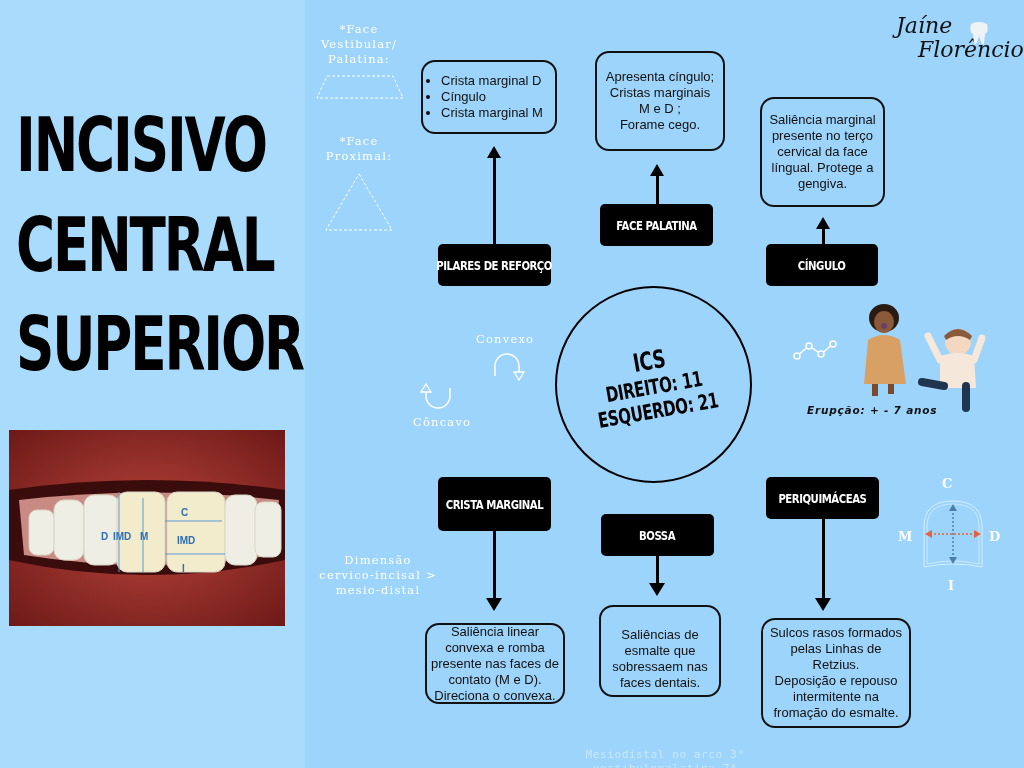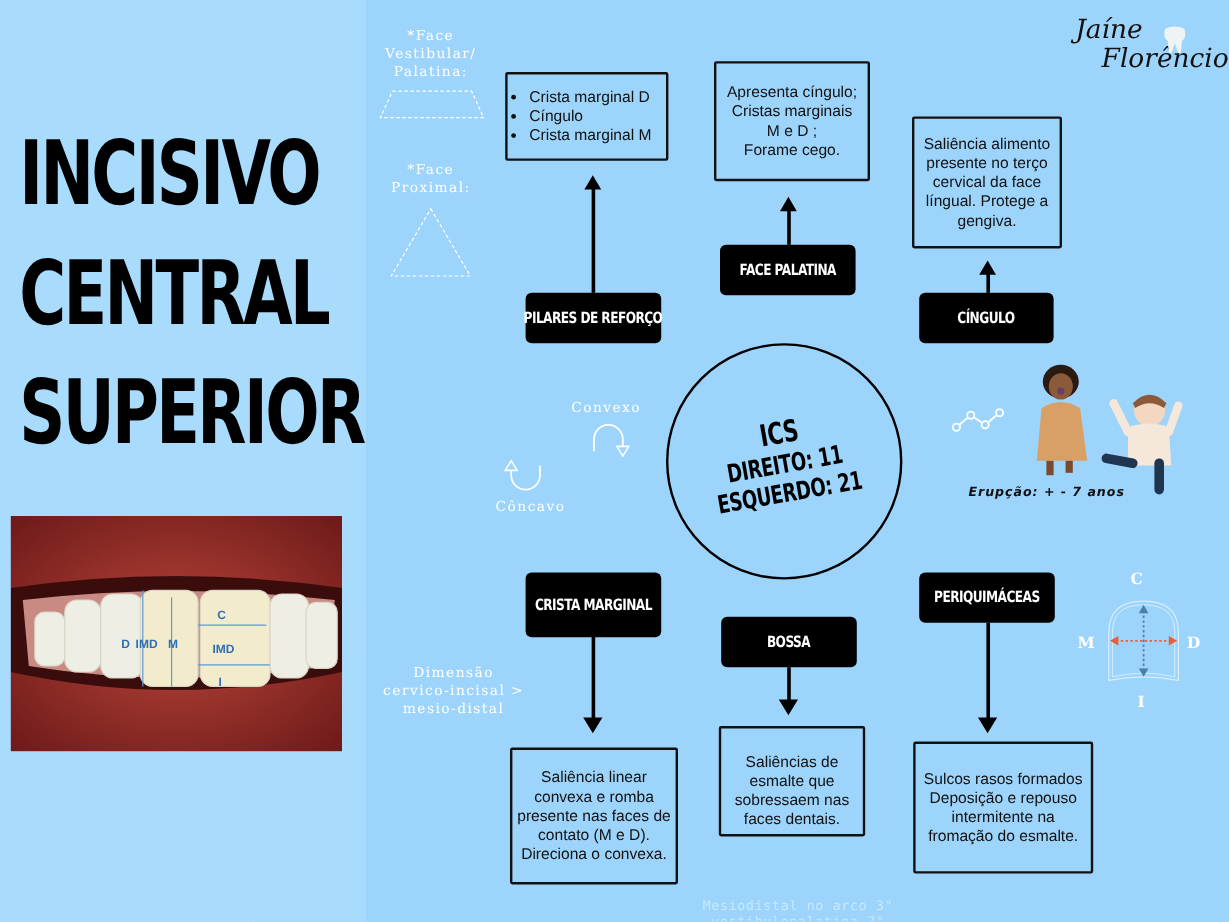--- a/index.html
+++ b/index.html
@@ -20,7 +20,7 @@
     font-family: "DejaVu Sans", sans-serif; font-weight: bold; font-size: 13px; letter-spacing: -0.6px; }
   .dark-label span { display: inline-block; transform: scaleX(0.78); white-space: nowrap; }
 
-  .info-box { position: absolute; border: 2.5px solid #111; border-radius: 2px; background: #9dd4fb; color: #111;
+  .info-box { position: absolute; border: 2.5px solid #111; border-radius: 14px; background: #9dd4fb; color: #111;
     font-family: "Liberation Sans", sans-serif; font-size: 13px; line-height: 16px; text-align: center; display: flex; align-items: center; justify-content: center; padding: 4px; }
   .info-box ul { list-style: disc; text-align: left; padding-left: 14px; margin-left: -8px; }
 

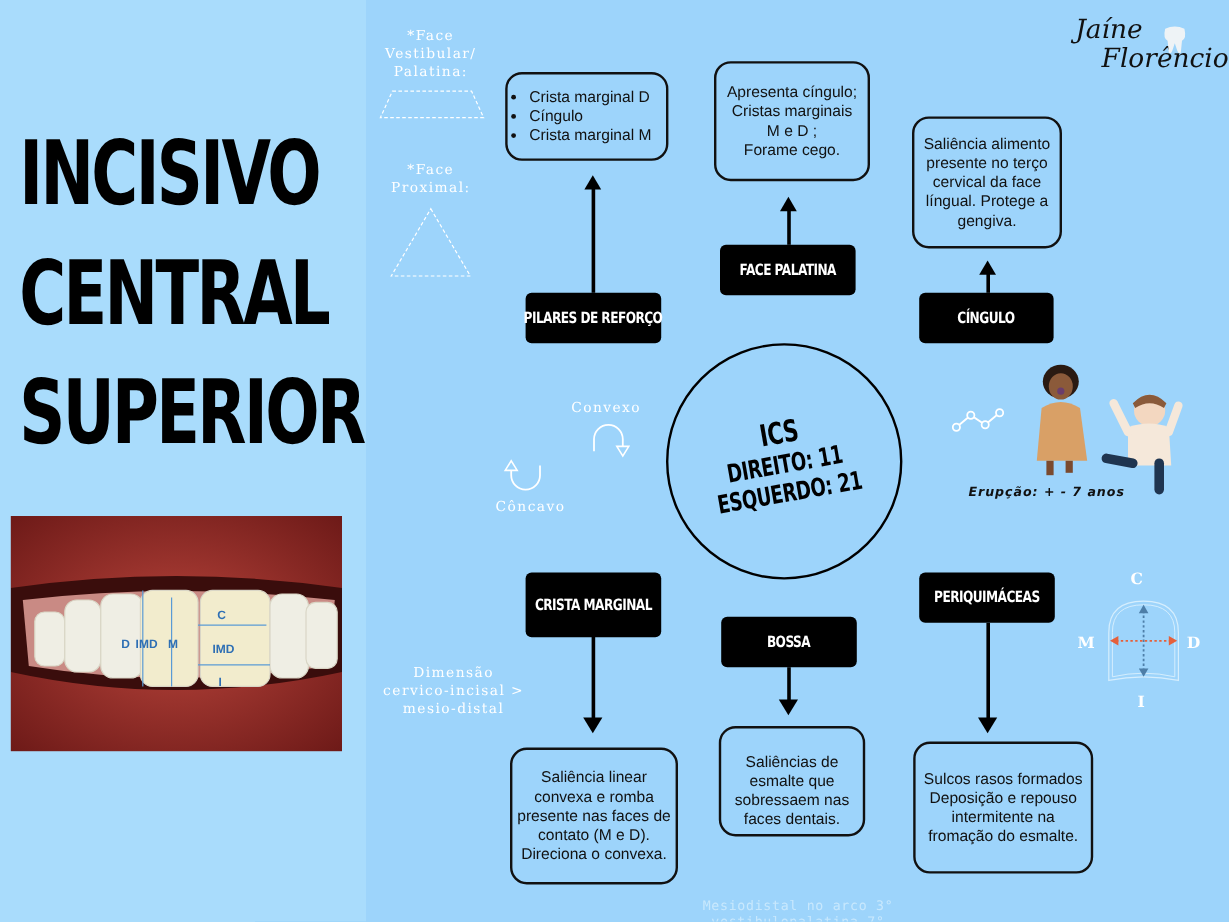--- a/index.html
+++ b/index.html
@@ -166,7 +166,7 @@
 
 <div class="info-box" style="left:760px;top:97px;width:125px;height:110px;">
   <div>
-    <div>Saliência alimento</div>
+    <div>Saliência marginal</div>
     <div>presente no terço</div>
     <div>cervical da face</div>
     <div>língual. Protege a</div>

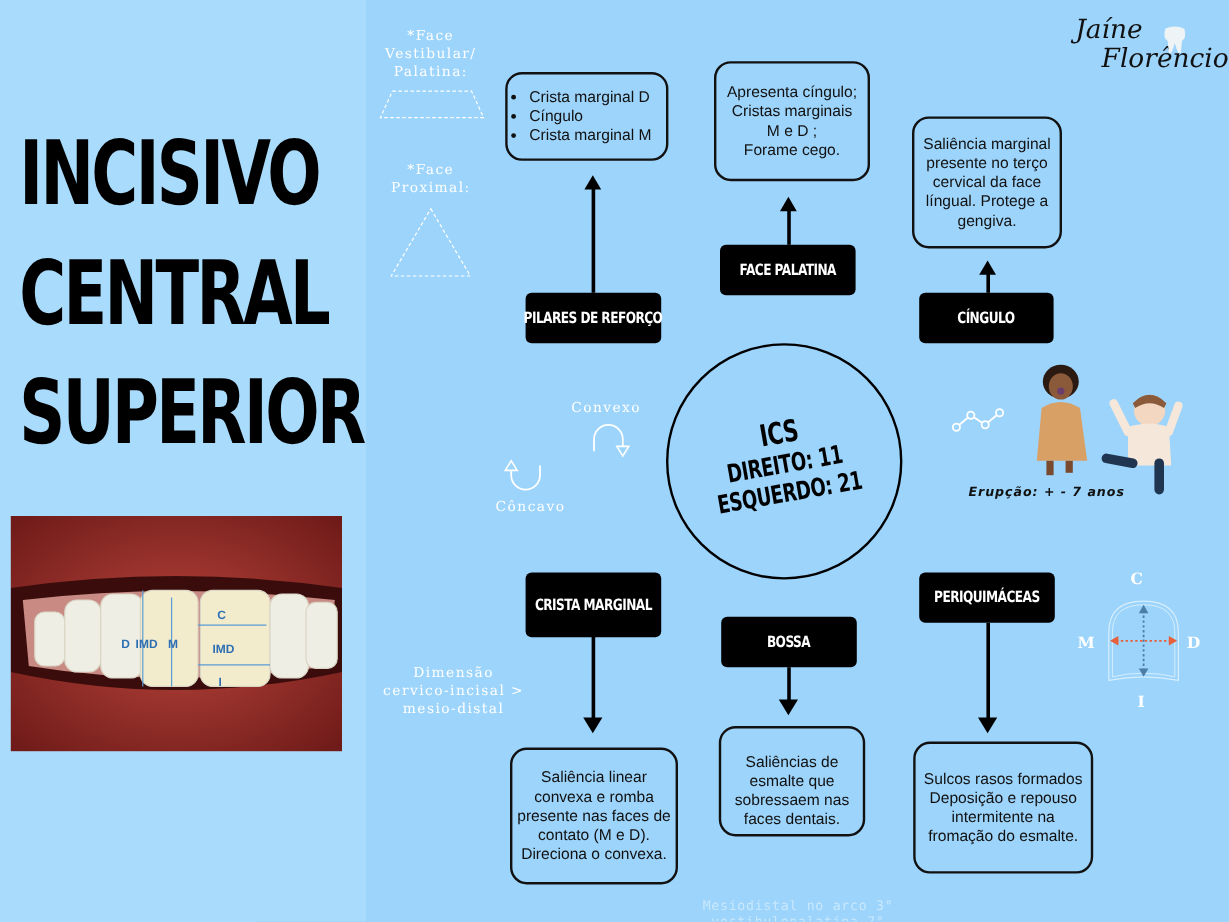--- a/index.html
+++ b/index.html
@@ -192,7 +192,7 @@
   </div>
 <div class="vline" style="left:493px;top:519px;height:80px"></div>
 <div class="arrow-down" style="left:486px;top:598px"></div>
-<div class="info-box" style="left:425px;top:623px;width:140px;height:114px;">
+<div class="info-box" style="left:425px;top:623px;width:140px;height:81px;">
   <div>
     <div>Saliência linear</div>
     <div>convexa e romba</div>

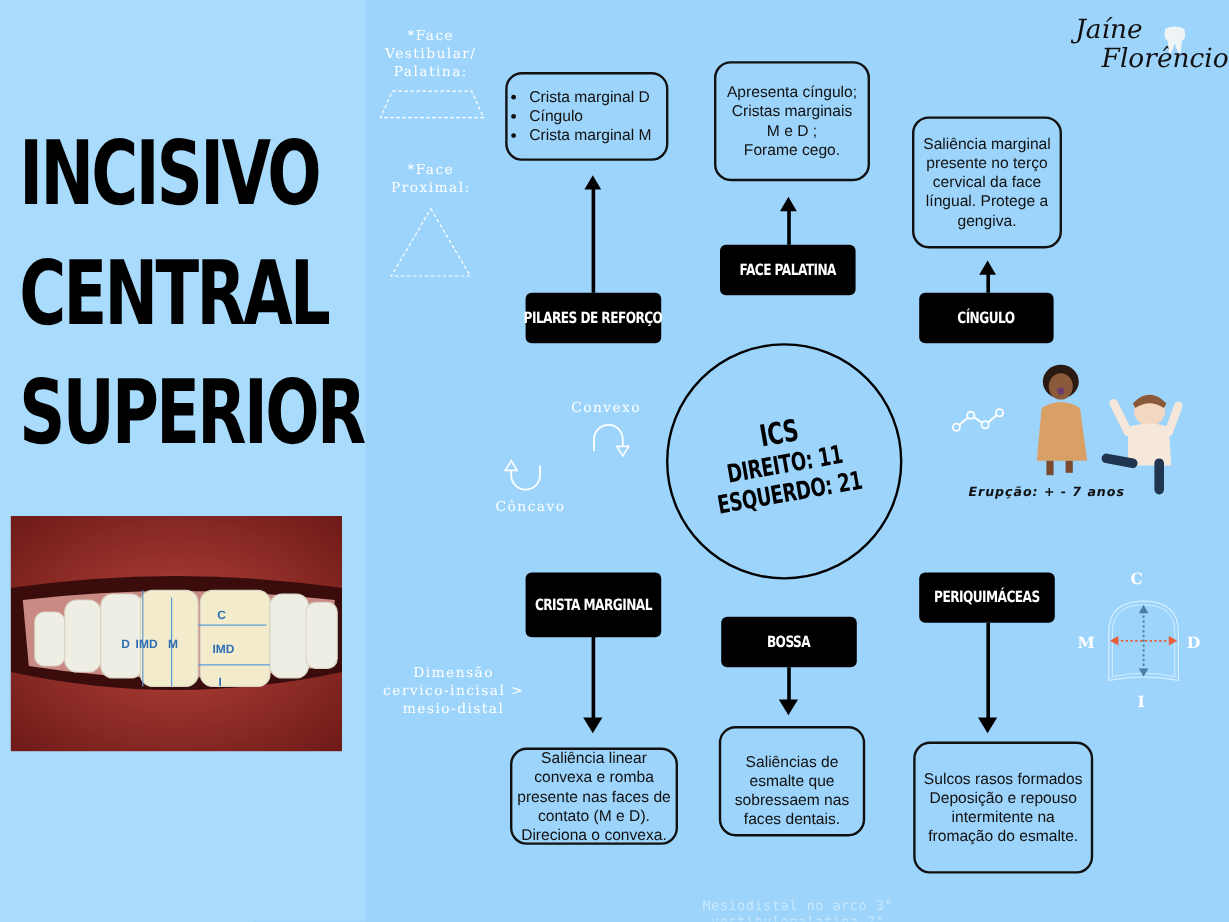--- a/index.html
+++ b/index.html
@@ -224,6 +224,7 @@
 <div class="info-box" style="left:761px;top:618px;width:150px;height:110px;">
   <div>
     <div>Sulcos rasos formados</div>
+    <div>pelas Linhas de Retzius.</div>
     <div>Deposição e repouso</div>
     <div>intermitente na</div>
     <div>fromação do esmalte.</div>

